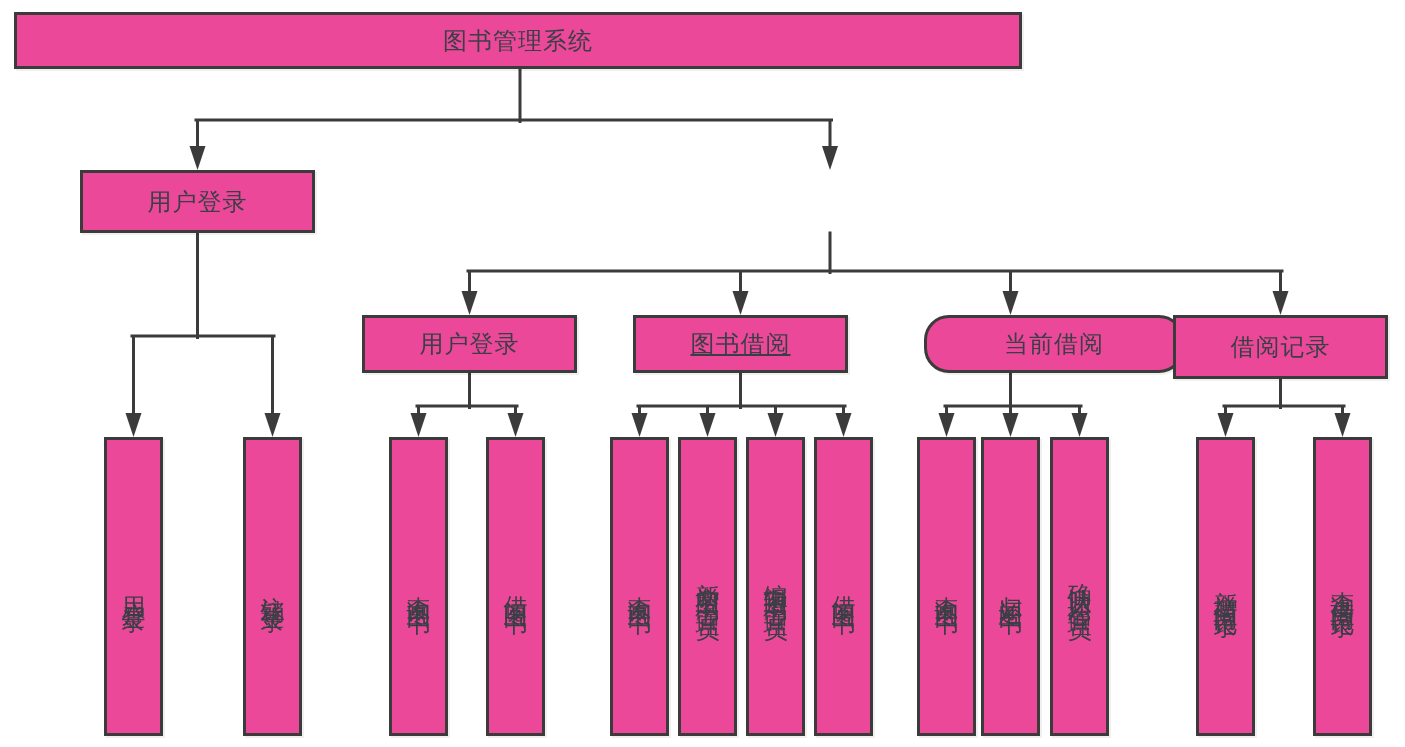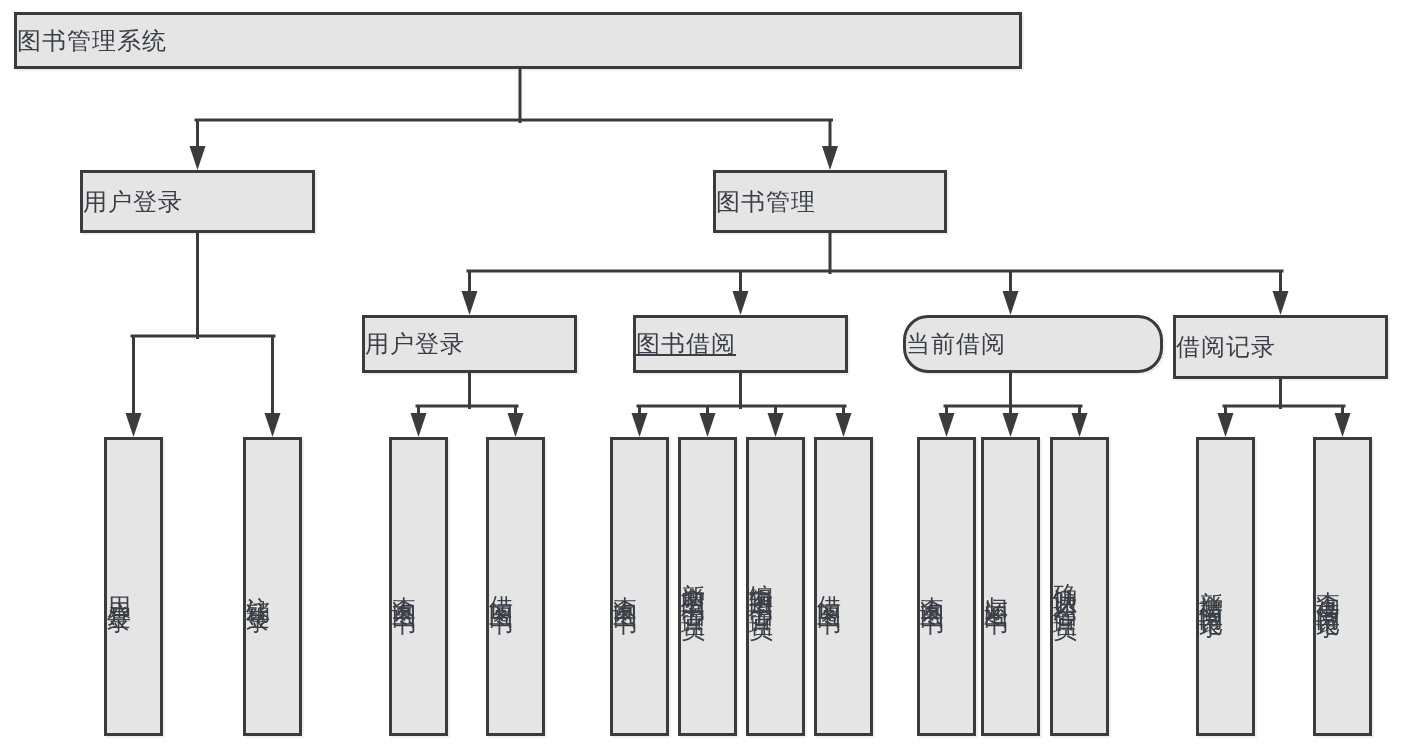--- a/index.html
+++ b/index.html
@@ -33,10 +33,11 @@
   .node{
     position:absolute;
     box-sizing:border-box;
-    background:#e5e5e5;
+    background:#ec4899;
     border:3px solid var(--color-line);
     display:flex;
     align-items:center;
+    justify-content:center;
     color:var(--color-text);
     box-shadow:2px 2px 0 rgba(0,0,0,0.06);
   }

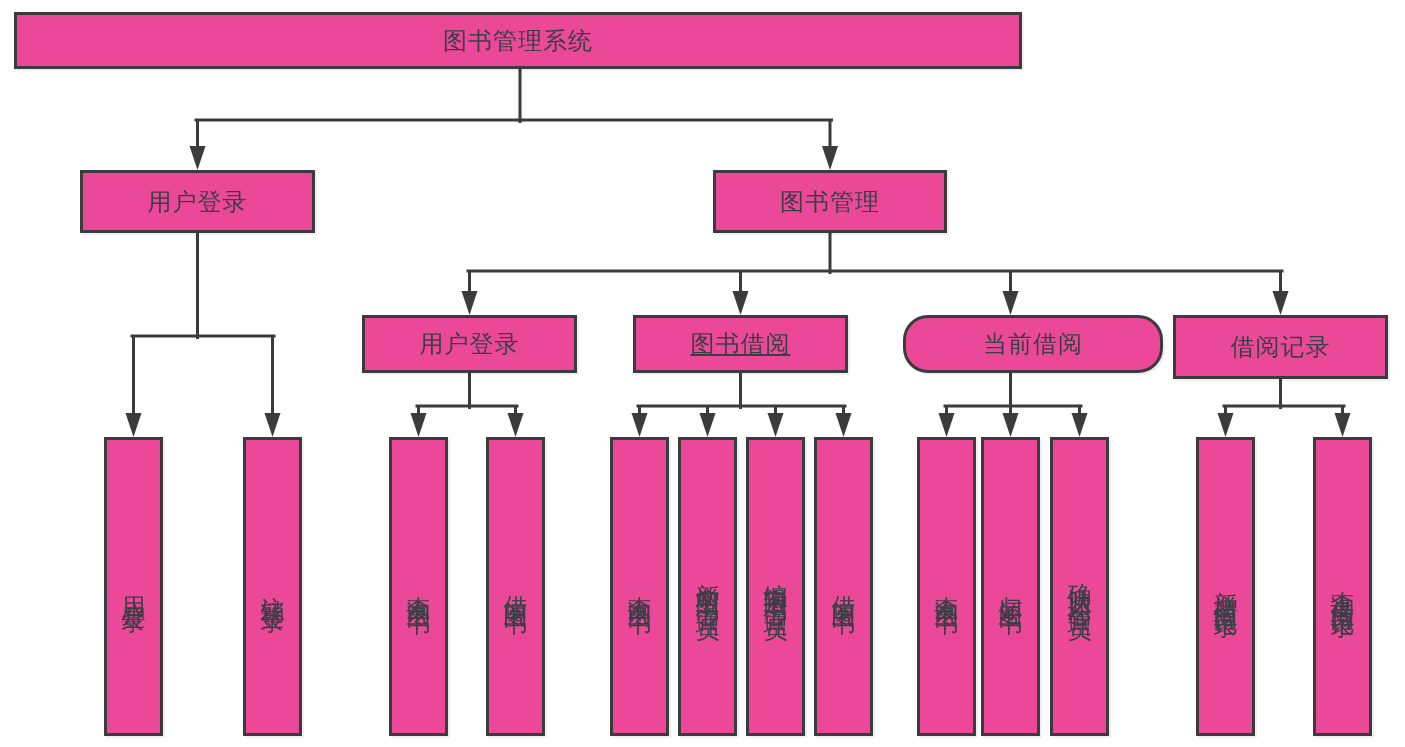--- a/index.html
+++ b/index.html
@@ -141,9 +141,6 @@
   <div class="node hnode" id="node-user-login">
     <span class="label">用户登录</span>
   </div>
-  <div class="node hnode" id="node-book-mgmt">
-    <span class="label">图书管理</span>
-  </div>
 
   <div class="node hnode" id="node-new-book-rec">
     <span class="label">用户登录</span>

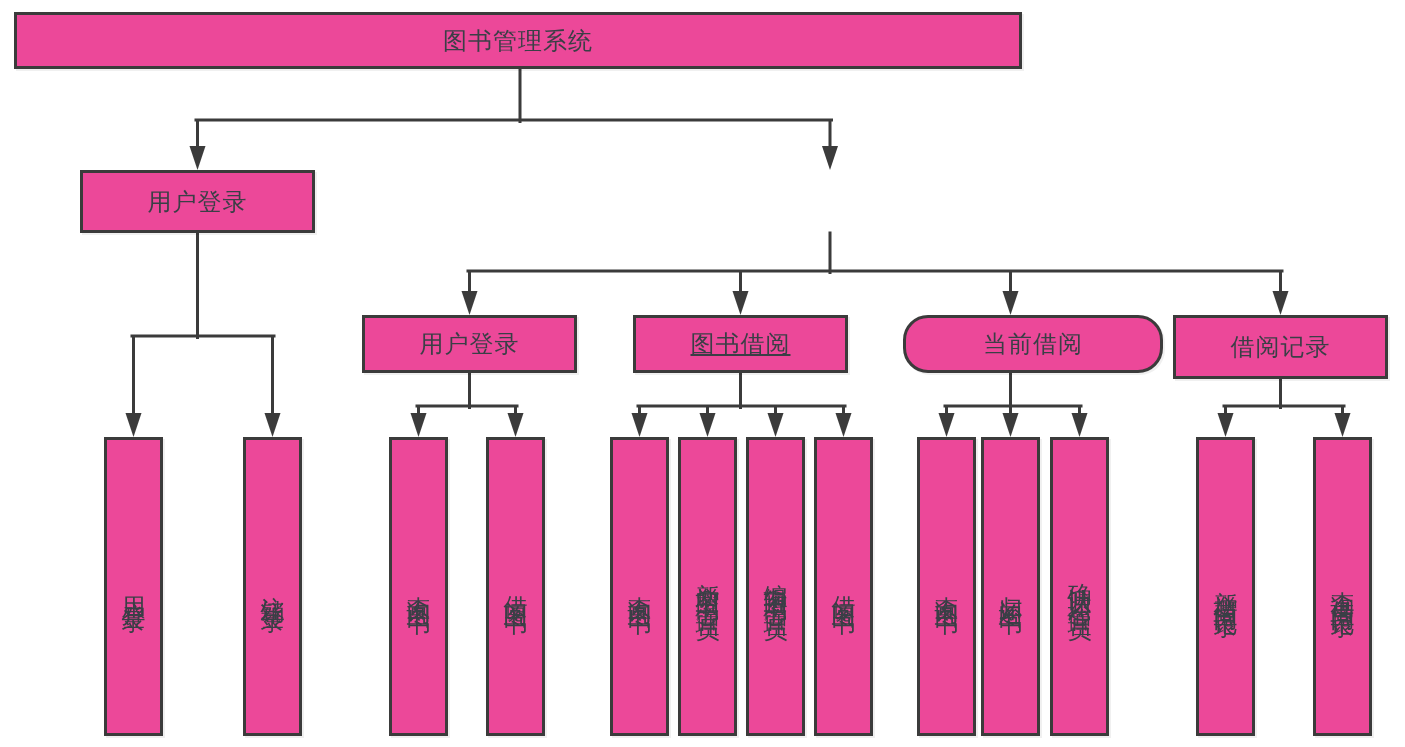--- a/index.html
+++ b/index.html
@@ -59,7 +59,7 @@
   #node-book-mgmt{left:713px;top:170px;width:234px;height:63px;}
   #node-new-book-rec{left:362px;top:315px;width:215px;height:58px;}
   #node-book-borrow{left:633px;top:315px;width:215px;height:58px;text-decoration:underline;}
-  #node-current-borrow{left:903px;top:315px;width:260px;height:58px;border-radius:25px;}
+  #node-current-borrow{left:924px;top:315px;width:260px;height:58px;border-radius:25px;}
   #node-borrow-records{left:1173px;top:315px;width:215px;height:64px;}
   .leaf{top:437px;width:59px;height:299px;}
   #leaf-user-login{left:104px;}

